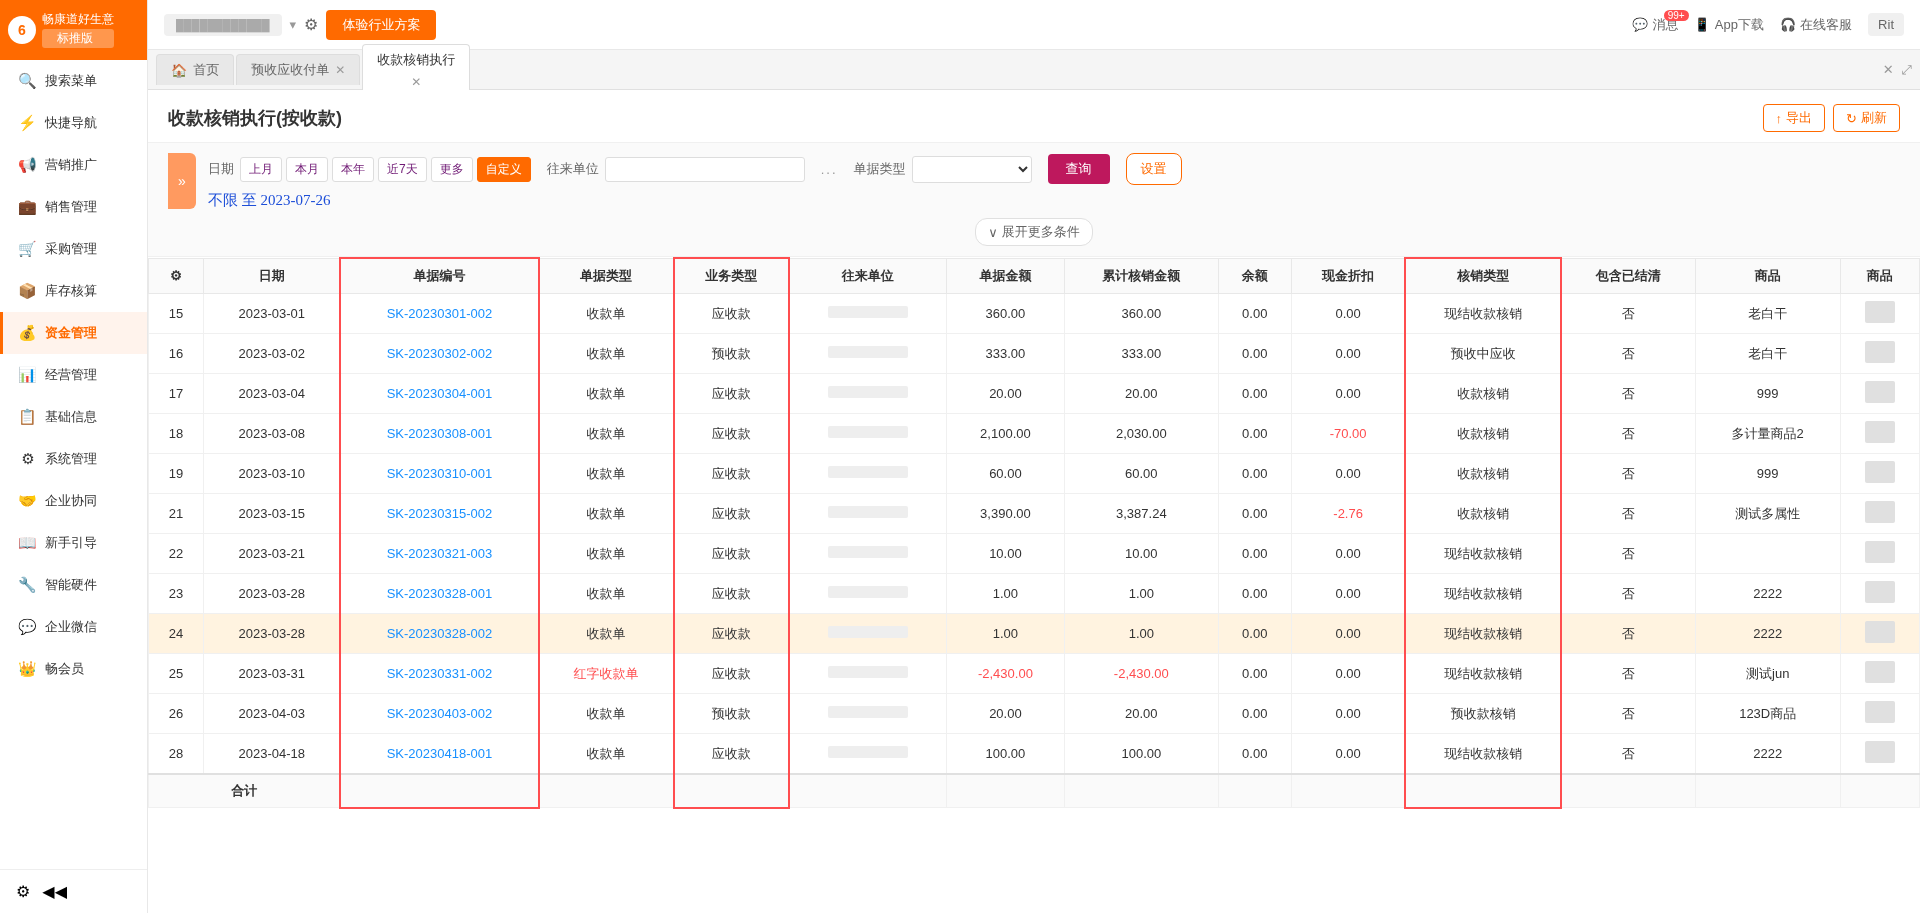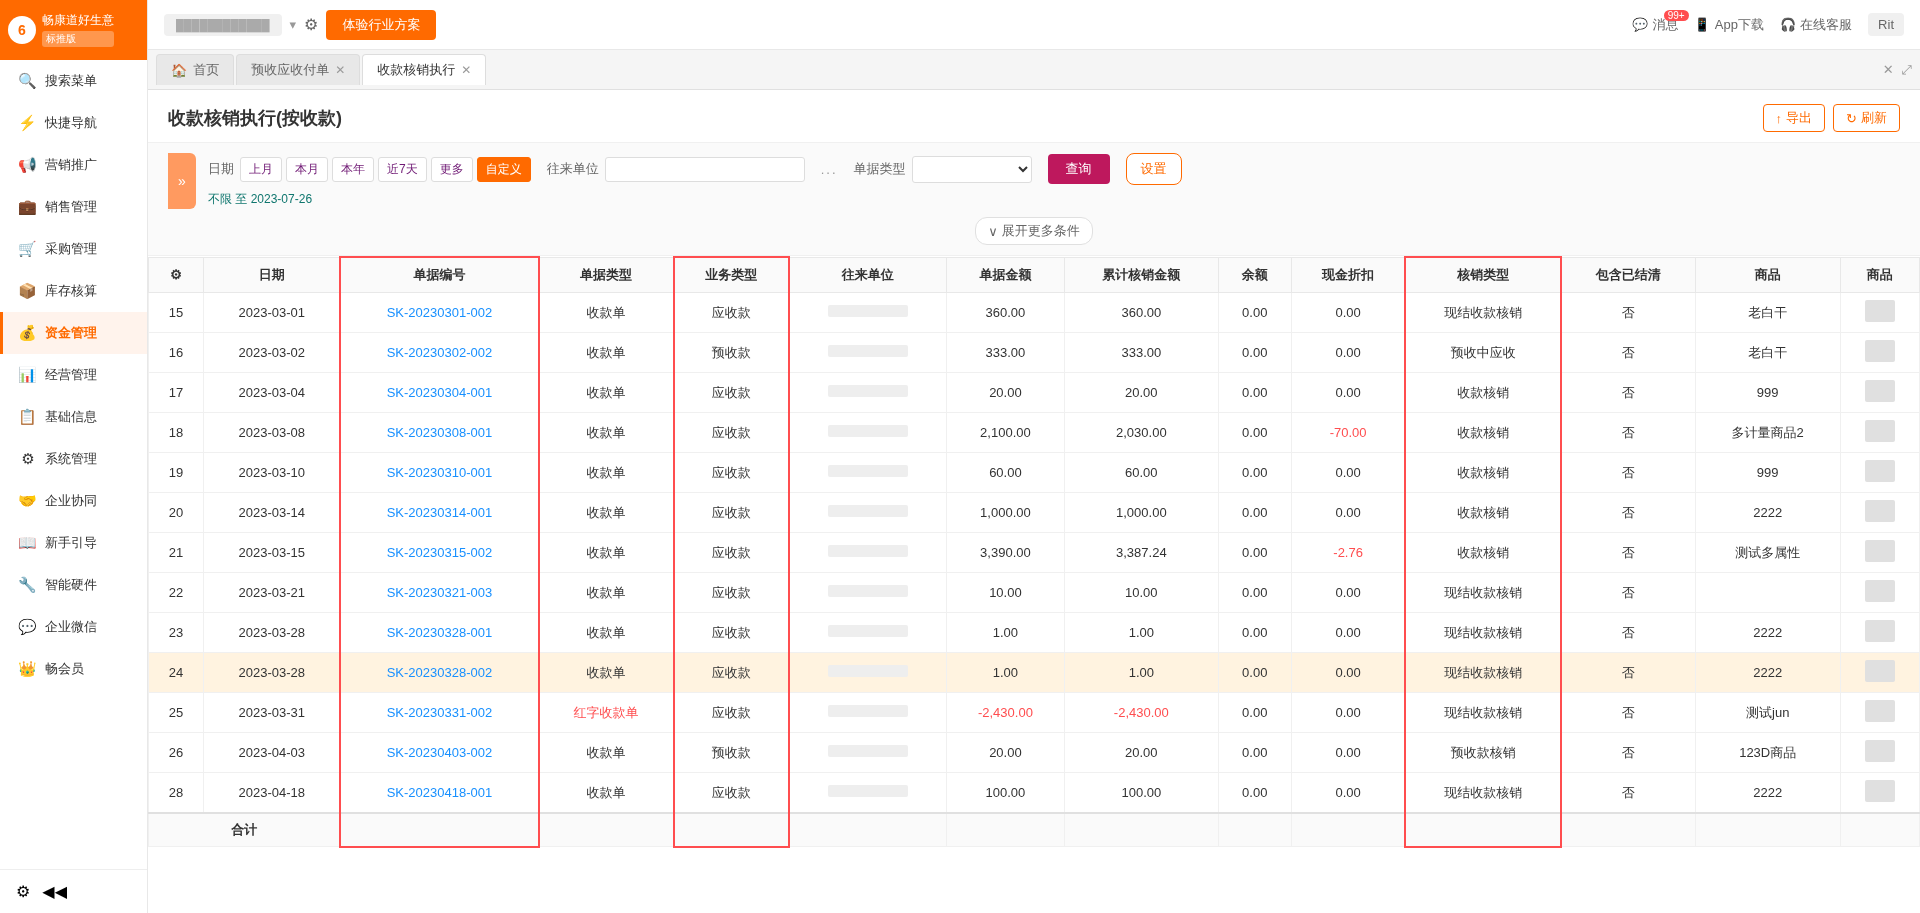--- a/index.html
+++ b/index.html
@@ -11,7 +11,7 @@
     .sidebar-logo-icon { width: 28px; height: 28px; background: #fff; border-radius: 50%; display: flex; align-items: center; justify-content: center; }
     .sidebar-logo-icon span { color: #ff6a00; font-weight: bold; font-size: 14px; }
     .sidebar-logo-text { font-size: 12px; color: #fff; line-height: 1.3; }
-    .sidebar-logo-badge { font-size: 10px; background: rgba(255,255,255,0.3); padding: 1px 4px; border-radius: 3px; margin-top: 2px; }
+    .sidebar-logo-badge { font-size: 12px; background: rgba(255,255,255,0.3); padding: 1px 15px; border-radius: 3px; margin-top: 2px; }
     .sidebar-item { display: flex; align-items: center; gap: 8px; padding: 12px 16px; cursor: pointer; color: #333; border-left: 3px solid transparent; }
     .sidebar-item.active { background: #fff3ec; color: #ff6a00; border-left: 3px solid #ff6a00; font-weight: bold; }
     .sidebar-item-icon { width: 18px; height: 18px; display: flex; align-items: center; justify-content: center; font-size: 15px; }

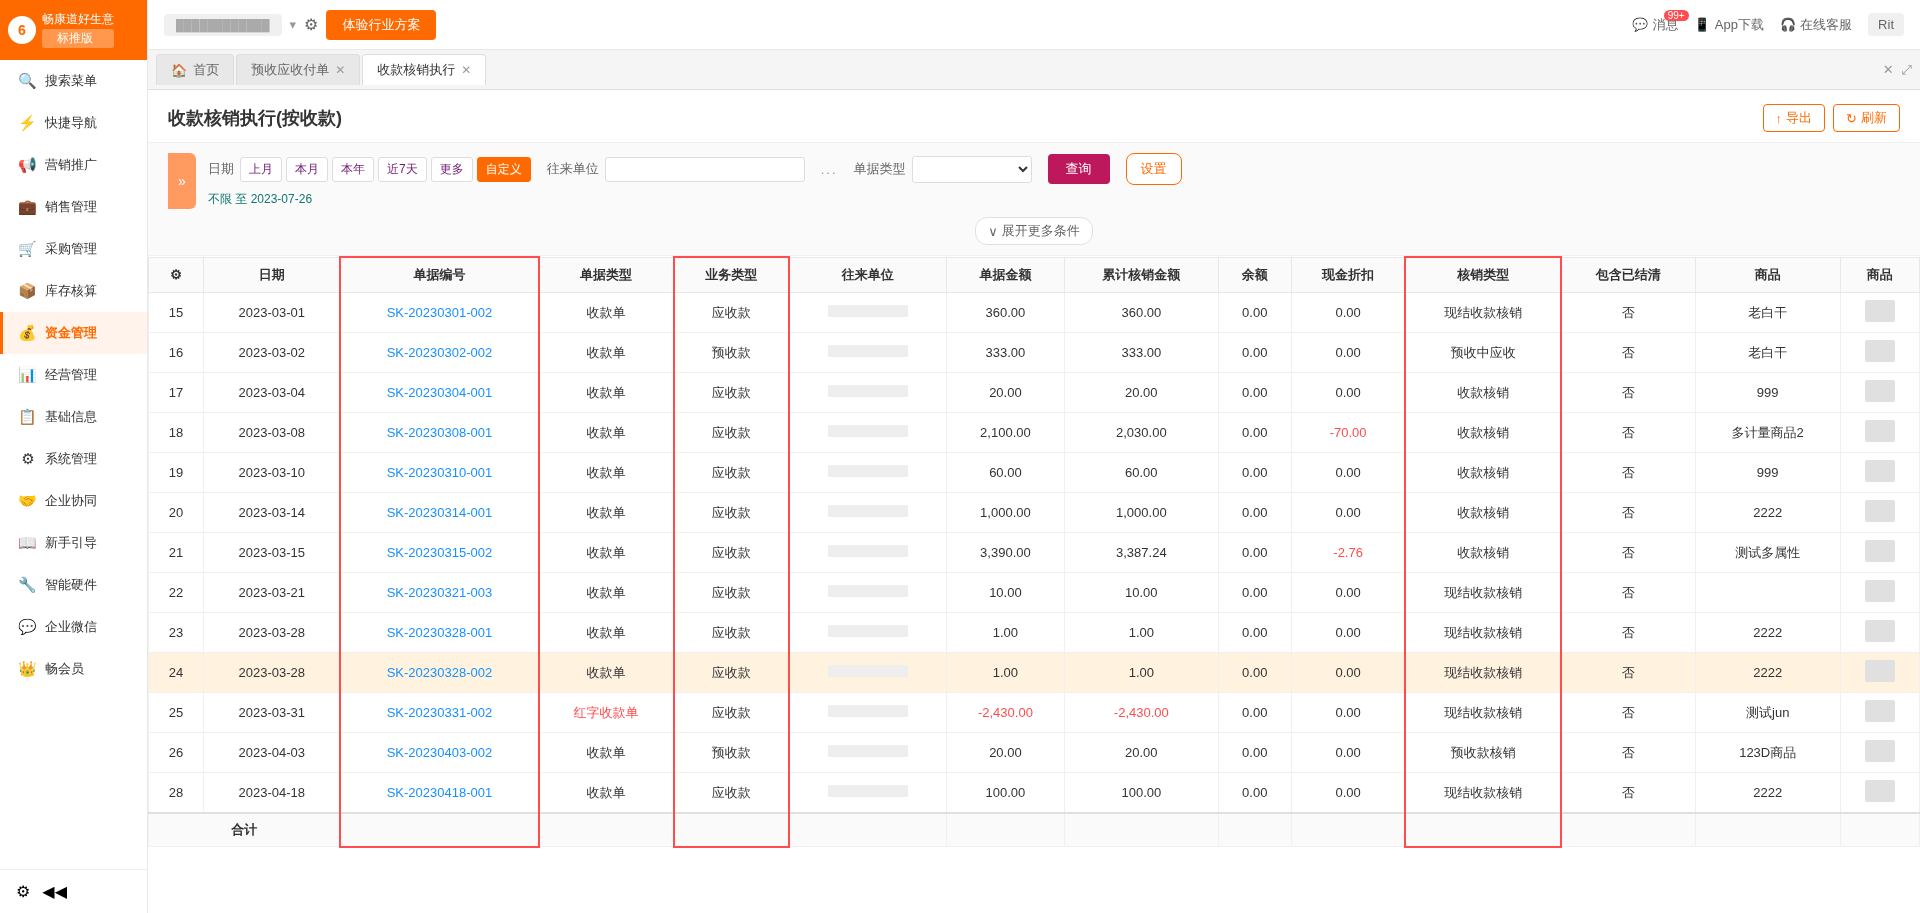--- a/index.html
+++ b/index.html
@@ -34,7 +34,7 @@
     
     .tabbar { height: 40px; background: #f5f5f5; border-bottom: 1px solid #e0e0e0; display: flex; align-items: center; padding: 0 8px; gap: 2px; }
     .tab { display: flex; align-items: center; gap: 6px; padding: 6px 14px; background: #e8e8e8; border-radius: 4px 4px 0 0; cursor: pointer; color: #666; border: 1px solid #ddd; border-bottom: none; }
-    .tab.active { background: #fff; color: #333; font-weight: 500; }
+    .tab.active { background: #fff; color: #333; font-weight: 500; flex-direction: column; }
     .tab-close { color: #999; font-size: 12px; cursor: pointer; }
     .tabbar-right { margin-left: auto; display: flex; gap: 8px; color: #999; }
 

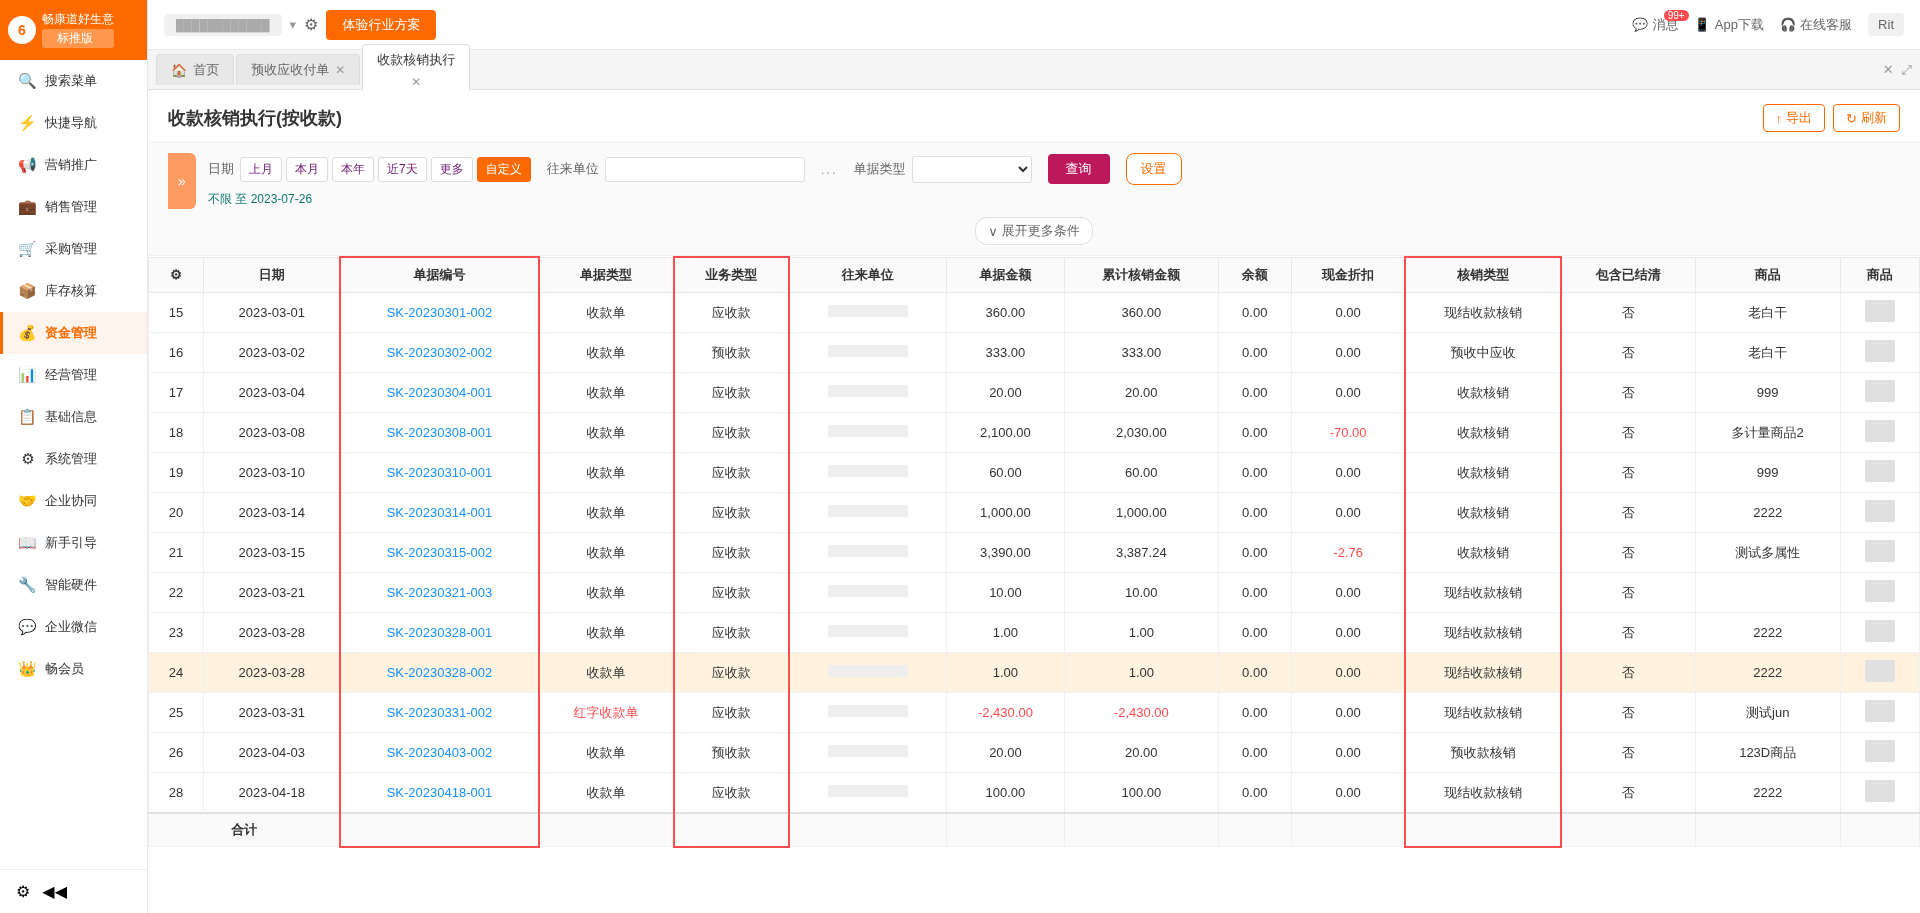--- a/index.html
+++ b/index.html
@@ -54,7 +54,7 @@
     .filter-date-btns { display: flex; gap: 4px; align-items: center; }
     .filter-date-btn { padding: 3px 8px; border: 1px solid #ddd; border-radius: 3px; cursor: pointer; color: #701a75; background: #fff; font-size: 12px; }
     .filter-date-btn.custom { background: #ff6a00; color: #fff; border-color: #ff6a00; }
-    .filter-date-range { color: #0f766e; font-size: 12px; }
+    .filter-date-range { color: #1d4ed8; font-size: 15px; font-family: Liberation Serif, serif; }
     .filter-select { border: 1px solid #ddd; padding: 4px 8px; border-radius: 3px; color: #333; min-width: 120px; background: #fff; }
     .filter-input { border: 1px solid #ddd; padding: 4px 8px; border-radius: 3px; color: #333; min-width: 160px; }
     .filter-dots { color: #999; letter-spacing: 2px; }

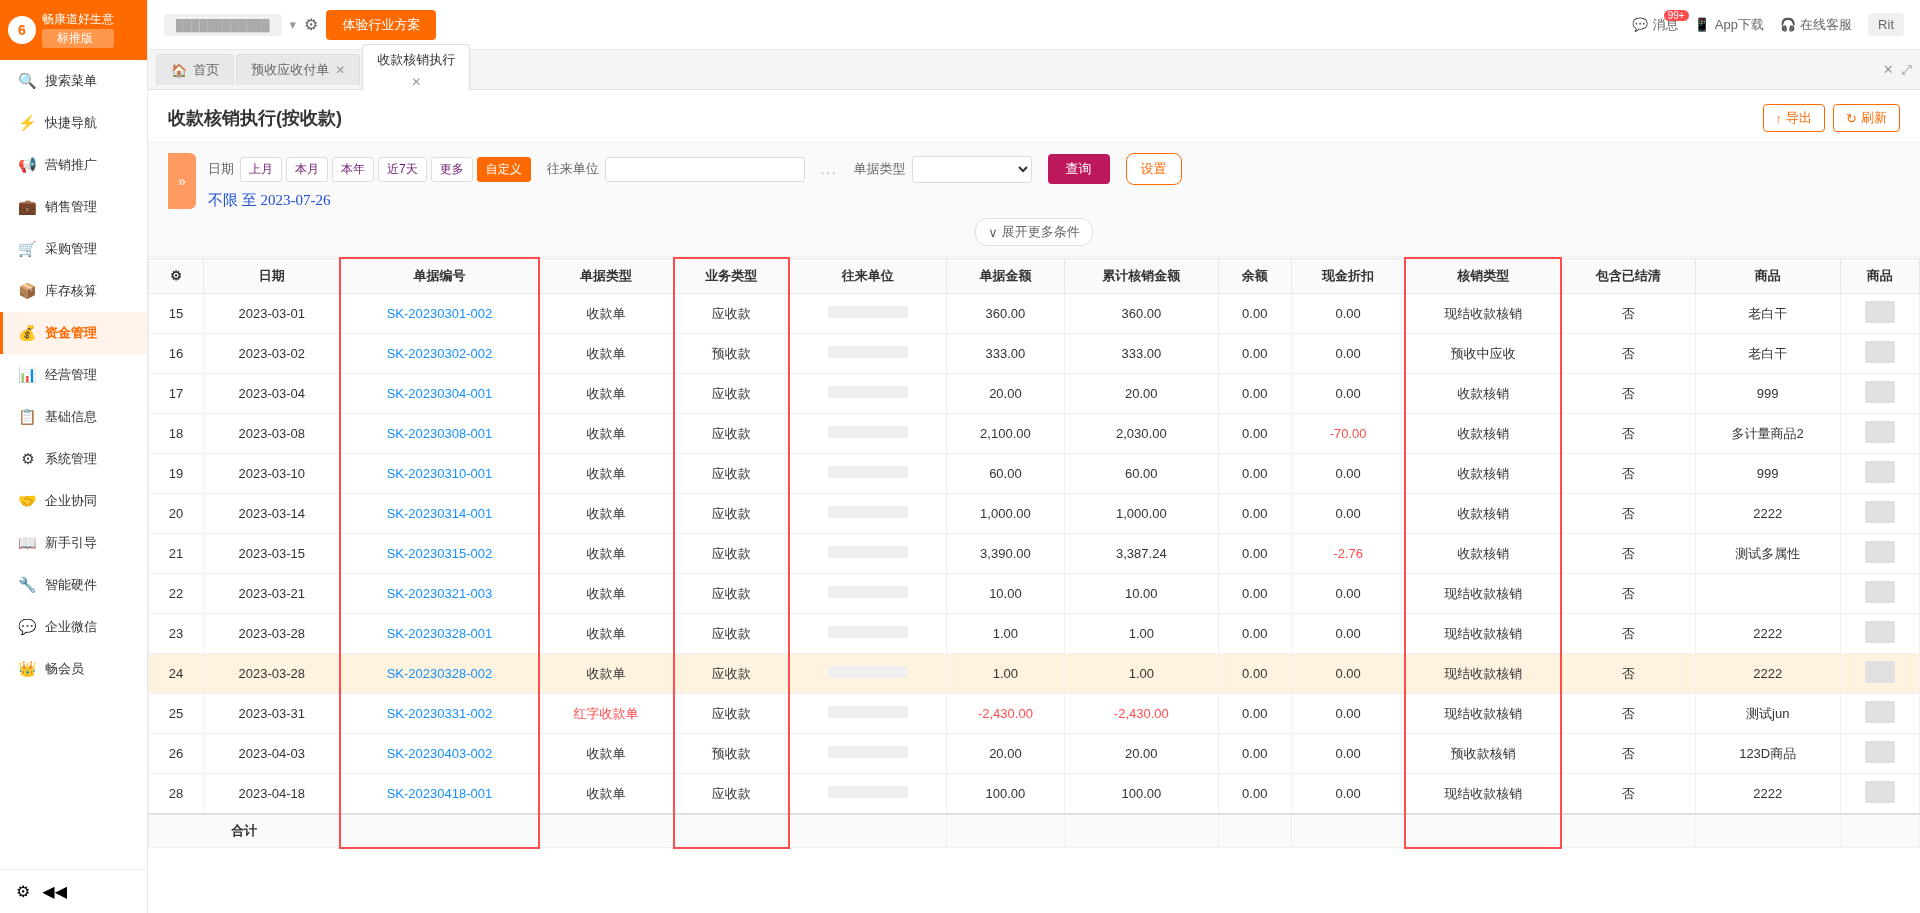--- a/index.html
+++ b/index.html
@@ -387,22 +387,6 @@
     <td><span style="background:#e0e0e0;display:inline-block;width:30px;height:22px;border-radius:2px;"></span></td>
   </tr>
             <tr>
-    <td>20</td>
-    <td>2023-03-14</td>
-    <td class="col-doc-number"><a class="link-text">SK-20230314-001</a></td>
-    <td style="">收款单</td>
-    <td class="col-biz-type">应收款</td>
-    <td><span style="color:#aaa;background:#eee;display:inline-block;width:80px;height:12px;border-radius:2px;"></span></td>
-    <td class="">1,000.00</td>
-    <td class="">1,000.00</td>
-    <td>0.00</td>
-    <td class="">0.00</td>
-    <td class="col-core-type">收款核销</td>
-    <td>否</td>
-    <td>2222</td>
-    <td><span style="background:#e0e0e0;display:inline-block;width:30px;height:22px;border-radius:2px;"></span></td>
-  </tr>
-            <tr>
     <td>21</td>
     <td>2023-03-15</td>
     <td class="col-doc-number"><a class="link-text">SK-20230315-002</a></td>

